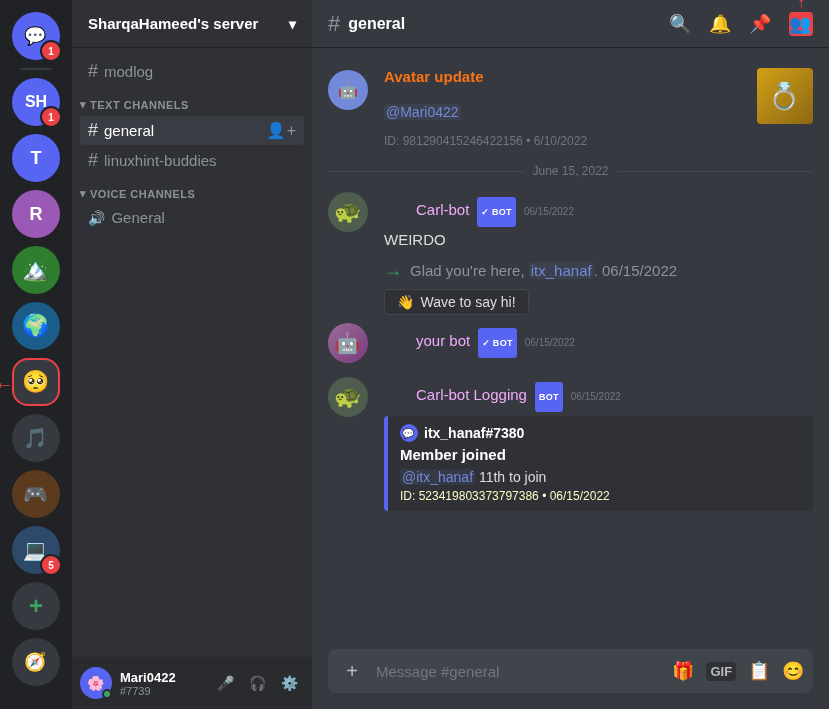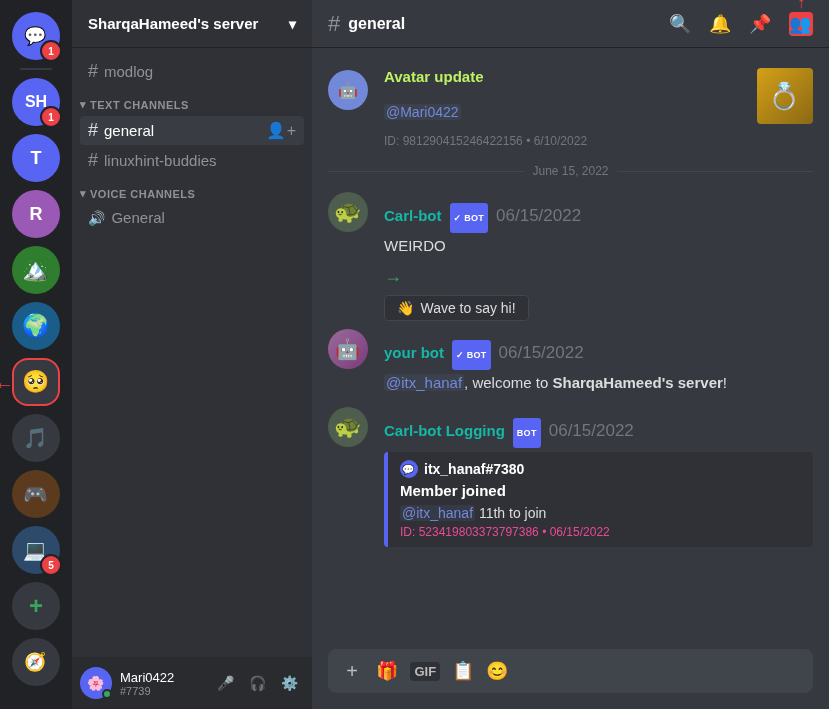--- a/index.html
+++ b/index.html
@@ -294,7 +294,7 @@
       padding: 4px 16px;
     }
     .update-content { flex: 1; }
-    .update-title { font-weight: 700; font-size: 15px; color: #bef264; margin-bottom: 18px; }
+    .update-title { font-weight: 700; font-size: 15px; color: #f97316; margin-bottom: 18px; }
     .update-mention { color: #7289da; background: rgba(114,137,218,0.1); border-radius: 3px; padding: 0 2px; font-size: 14px; }
     .update-meta { font-size: 12px; color: #72767d; }
     .update-img {

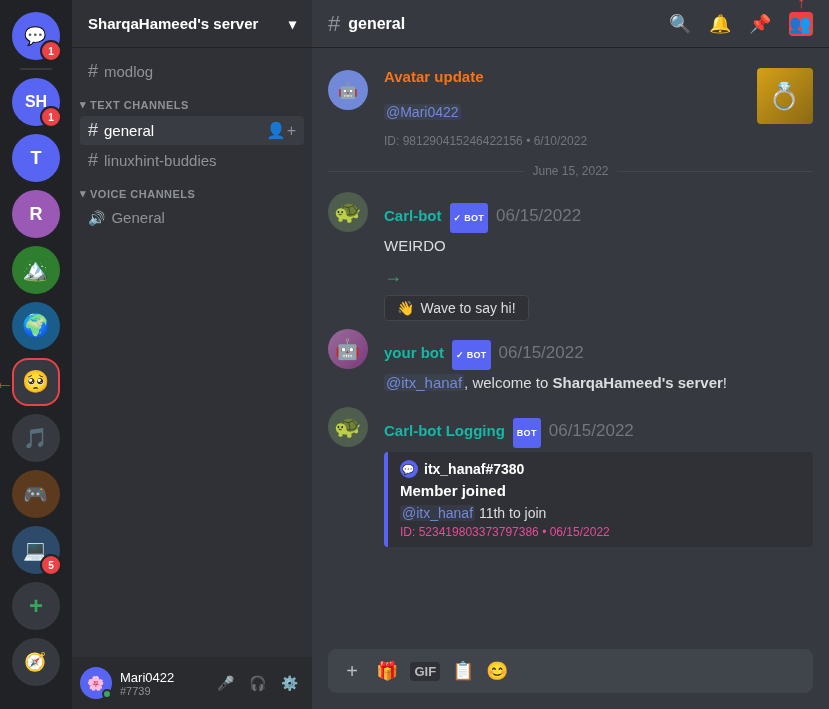--- a/index.html
+++ b/index.html
@@ -242,7 +242,7 @@
     .avatar.yourbot { background: #9b6b9b; font-size: 20px; }
     .msg-content { flex: 1; }
     .msg-header { display: flex; align-items: baseline; gap: 8px; margin-bottom: 2px; }
-    .msg-author { font-weight: 700; font-size: 15px; color: #14b8a6; }
+    .msg-author { font-weight: 400; font-size: 15px; color: #f0abfc; margin-left: 32px; }
     .bot-badge {
       background: #5865f2;
       color: #fff;

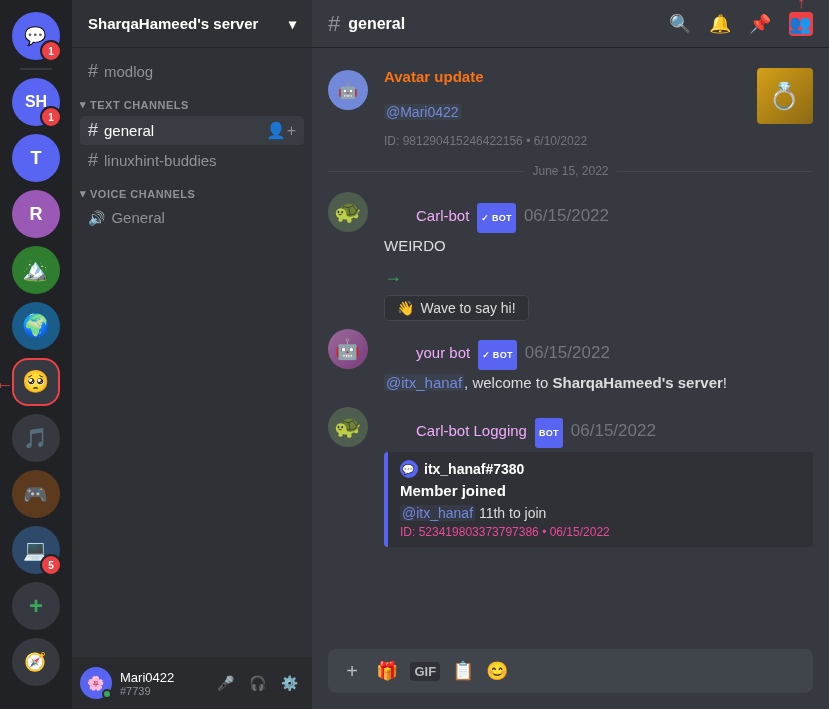--- a/index.html
+++ b/index.html
@@ -254,7 +254,7 @@
       letter-spacing: 0.3px;
     }
     .bot-badge.bot-only { background: #5865f2; }
-    .msg-timestamp { font-size: 17px; color: #72767d; margin-top: 16px; }
+    .msg-timestamp { font-size: 10px; color: #72767d; margin-top: 16px; }
     .msg-text { font-size: 15px; color: #dcddde; line-height: 1.4; }
     .wave-btn {
       display: inline-flex;

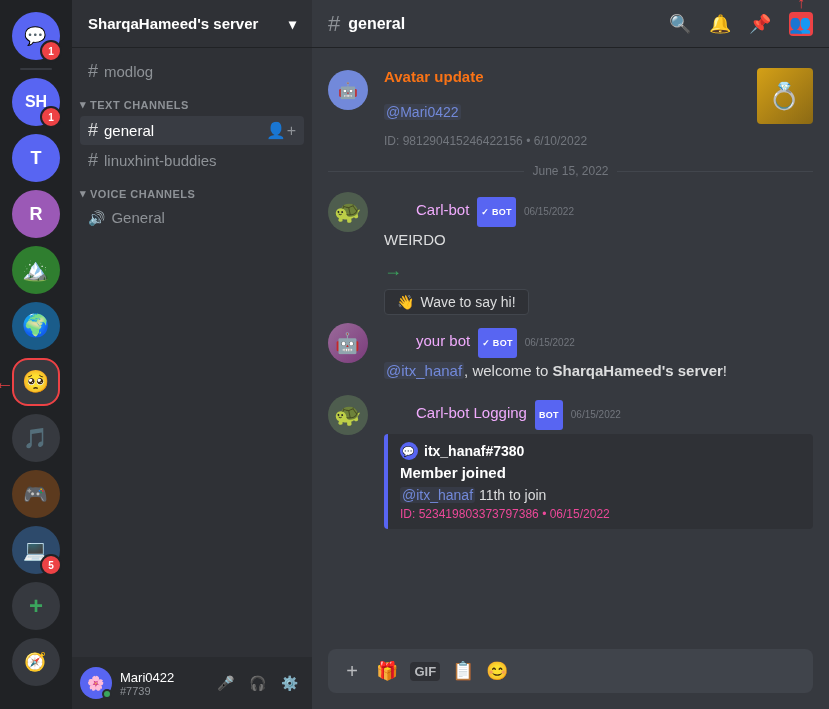--- a/index.html
+++ b/index.html
@@ -511,6 +511,7 @@
     <div style="padding: 2px 16px 2px 72px;">
       <div style="display:flex;align-items:center;gap:8px;color:#8e9297;font-size:15px;">
         <span style="color:#3ba55d;font-size:18px;">→</span>
+        <span>Glad you're here, <span style="color:#7289da;background:rgba(114,137,218,0.1);border-radius:3px;padding:0 2px;">itx_hanaf</span>. 06/15/2022</span>
       </div>
       <div style="margin-top:4px;">
         <div class="wave-btn">

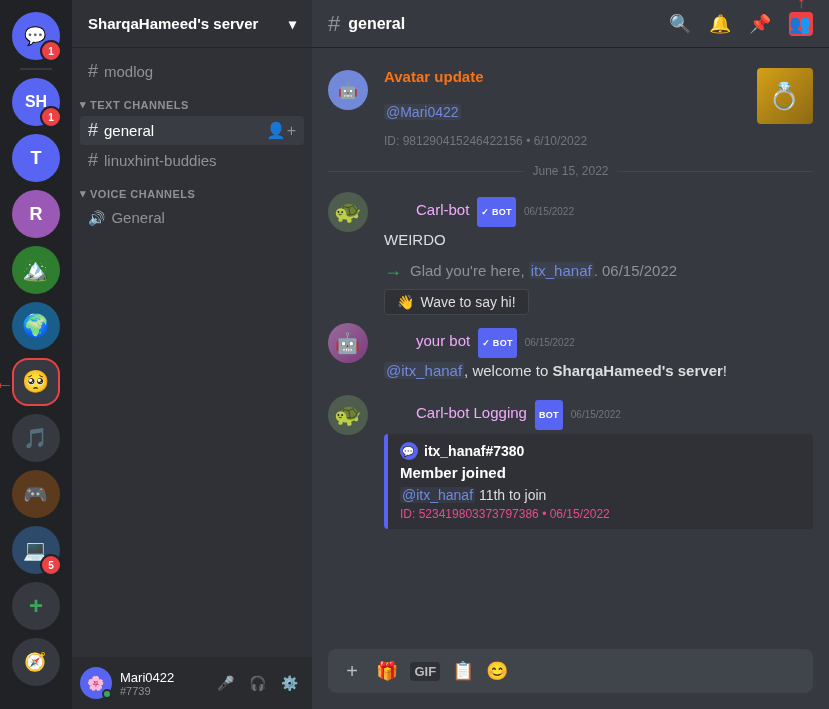--- a/index.html
+++ b/index.html
@@ -528,9 +528,6 @@
           <span class="msg-author">your bot</span>
           <span class="bot-badge">✓ BOT</span>
           <span class="msg-timestamp">06/15/2022</span>
-        </div>
-        <div class="msg-text">
-          <span style="color:#7289da;background:rgba(114,137,218,0.1);border-radius:3px;padding:0 2px;">@itx_hanaf</span>, welcome to <strong>SharqaHameed's server</strong>!
         </div>
       </div>
     </div>

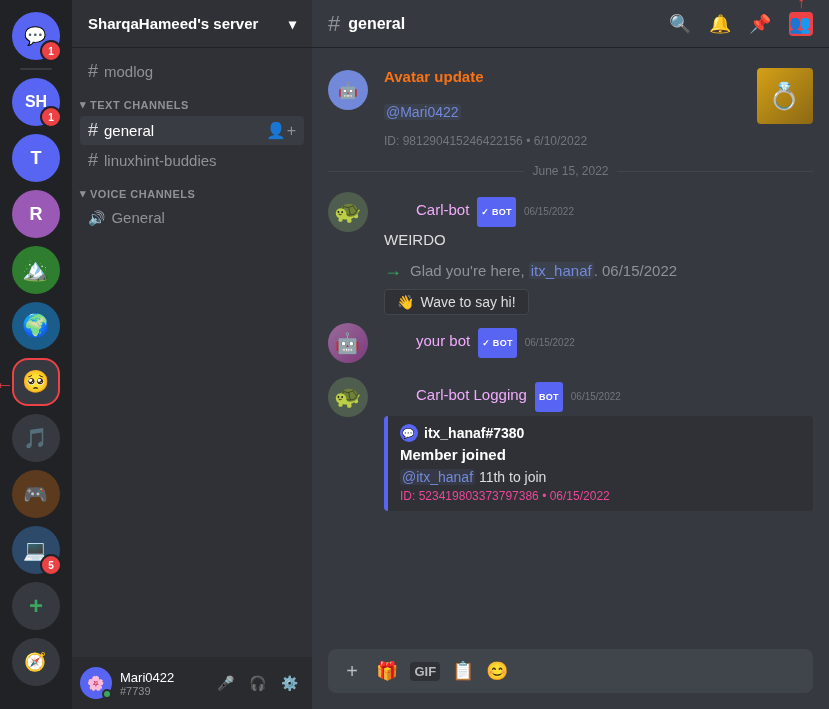--- a/index.html
+++ b/index.html
@@ -284,7 +284,7 @@
     .bot-embed-title { font-weight: 700; font-size: 15px; color: #fff; margin-bottom: 6px; }
     .bot-embed-mention { color: #7289da; background: rgba(114,137,218,0.1); border-radius: 3px; padding: 0 2px; font-size: 14px; }
     .bot-embed-text { font-size: 14px; color: #8e9297; }
-    .bot-embed-id { font-size: 12px; color: #ec4899; margin-top: 4px; }
+    .bot-embed-id { font-size: 12px; color: #fef9c3; margin-top: 4px; }
 
     
     .avatar-update {

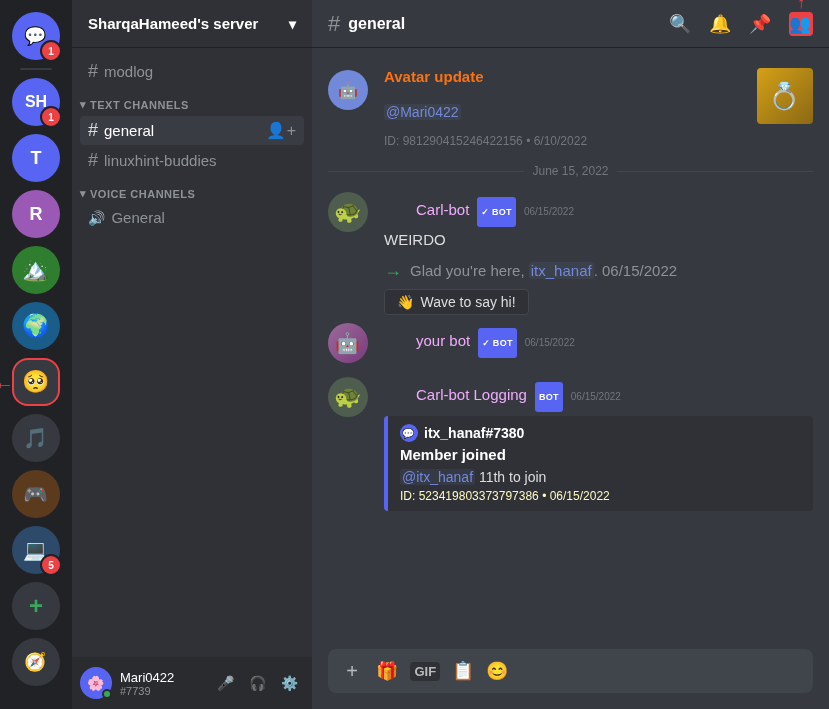--- a/index.html
+++ b/index.html
@@ -162,7 +162,7 @@
       border: 2px solid #292b2f;
     }
     .user-info { flex: 1; min-width: 0; }
-    .user-name { font-size: 13px; font-weight: 400; color: #fff; }
+    .user-name { font-size: 13px; font-weight: 700; color: #fff; }
     .user-tag { font-size: 11px; color: #8e9297; }
     .user-controls { display: flex; gap: 4px; }
     .user-ctrl-btn {

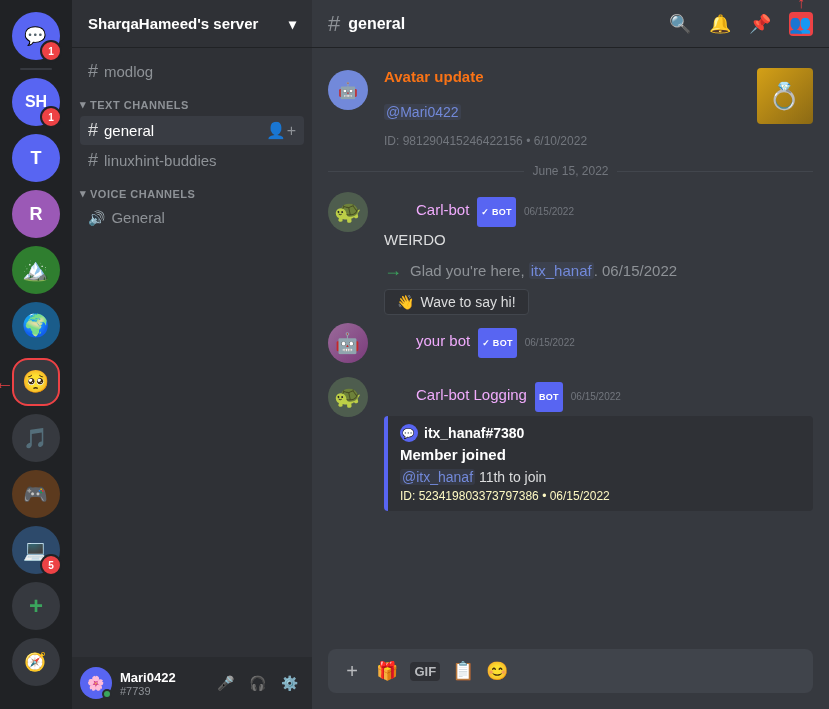--- a/index.html
+++ b/index.html
@@ -560,6 +560,7 @@
   <div class="input-area">
     <div class="message-input-wrapper">
       <div class="input-plus">+</div>
+      <input class="message-input" type="text" placeholder="Message #general" style="">
       <div class="input-icons">
         <span class="input-icon" title="Send Gift">🎁</span>
         <span class="input-icon" title="GIF" style="font-size:13px;font-weight:700;color:#b9bbbe;background:#2f3136;border-radius:4px;padding:2px 4px;">GIF</span>

